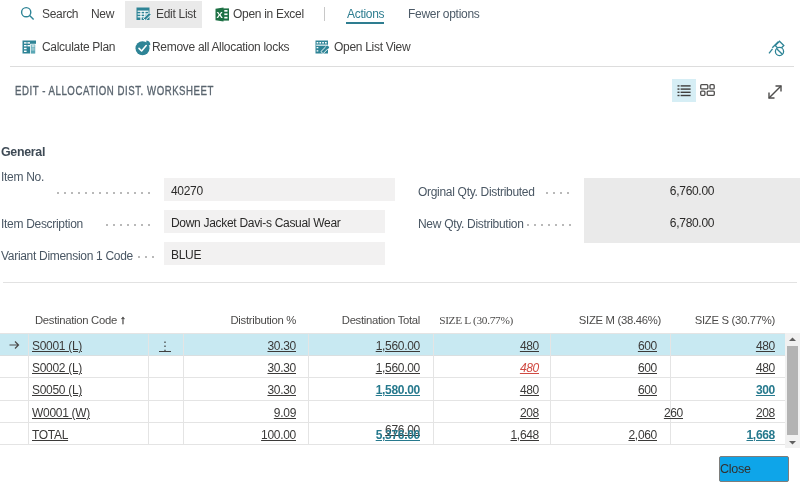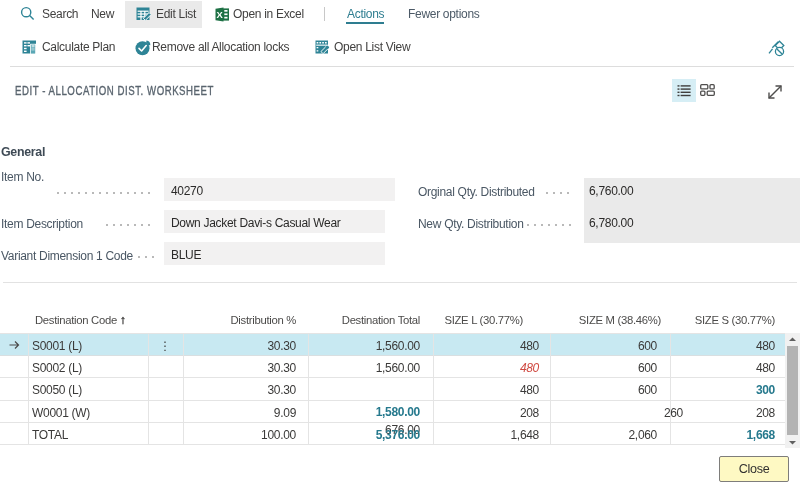--- a/index.html
+++ b/index.html
@@ -13,7 +13,7 @@
 .dots { position:absolute; height:2px;
   background-image:repeating-linear-gradient(to right,#b9b9b9 0,#b9b9b9 1.6px,transparent 1.6px,transparent 7px); }
 .fbox { position:absolute; height:23px; background:#f2f1f1; line-height:26px; font-size:12px; color:#2b2a29; padding:0 7px; white-space:nowrap; }
-.fboxr { position:absolute; height:33px; background:#eaeaea; line-height:26px; font-size:12px; color:#2b2a29; padding:0 5px; text-align:left; white-space:nowrap; }
+.fboxr { position:absolute; height:33px; background:#eaeaea; line-height:26px; font-size:12px; color:#2b2a29; padding:0 5px; text-align:center; white-space:nowrap; }
 .hcell { position:absolute; top:307px; height:26px; line-height:27px; font-size:11.3px; color:#4c4b4a; white-space:nowrap; }
 .cell { position:absolute; height:22px; line-height:24px; font-size:12px; color:#3b3a39; white-space:nowrap; }
 .num { text-align:right; }

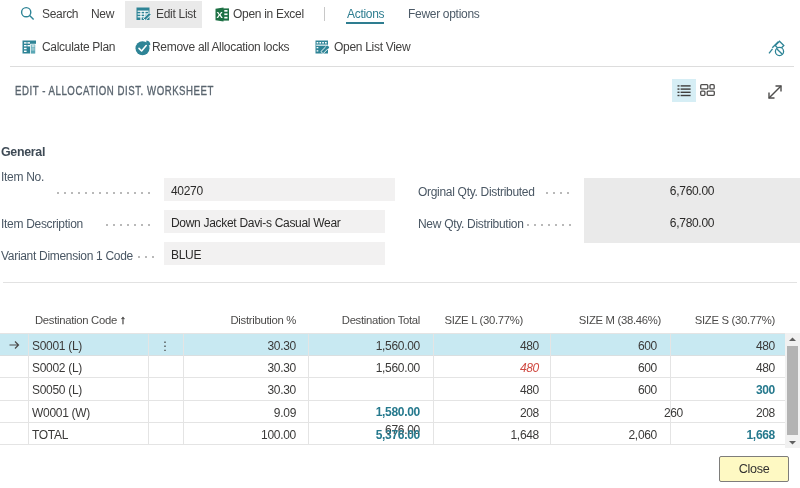--- a/index.html
+++ b/index.html
@@ -170,7 +170,7 @@
 <div class="hcell" style="left:35px;">Destination Code <span style="font-size:12px;letter-spacing:0;color:#3b3a39;-webkit-text-stroke:0.4px #3b3a39;">↑</span></div>
 <div class="hcell num" style="left:183px;width:113px;">Distribution %</div>
 <div class="hcell num" style="left:308px;width:112px;">Destination Total</div>
-<div class="hcell num" style="left:418px;width:105px;">SIZE L (30.77%)</div>
+<div class="hcell num" style="left:408px;width:105px;font-family:Liberation Serif, serif;">SIZE L (30.77%)</div>
 <div class="hcell num" style="left:551px;width:110px;">SIZE M (38.46%)</div>
 <div class="hcell num" style="left:670px;width:105px;">SIZE S (30.77%)</div>
 

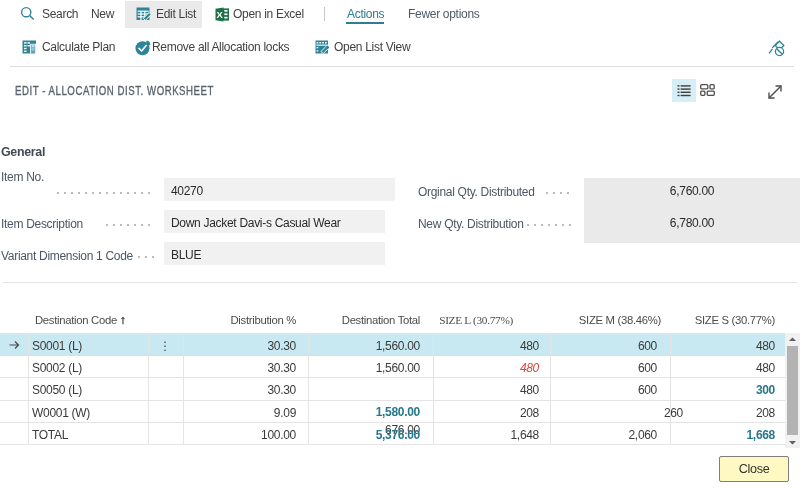--- a/index.html
+++ b/index.html
@@ -15,7 +15,7 @@
 .fbox { position:absolute; height:23px; background:#f2f1f1; line-height:26px; font-size:12px; color:#2b2a29; padding:0 7px; white-space:nowrap; }
 .fboxr { position:absolute; height:33px; background:#eaeaea; line-height:26px; font-size:12px; color:#2b2a29; padding:0 5px; text-align:center; white-space:nowrap; }
 .hcell { position:absolute; top:307px; height:26px; line-height:27px; font-size:11.3px; color:#4c4b4a; white-space:nowrap; }
-.cell { position:absolute; height:22px; line-height:24px; font-size:12px; color:#3b3a39; white-space:nowrap; }
+.cell { position:absolute; height:22px; line-height:24px; font-size:12px; color:#3b3a39; white-space:nowrap;text-decoration:underline; }
 .num { text-align:right; }
 .teal { color:#26798d; font-weight:bold; }
 .gline { position:absolute; background:#e4e4e4; }

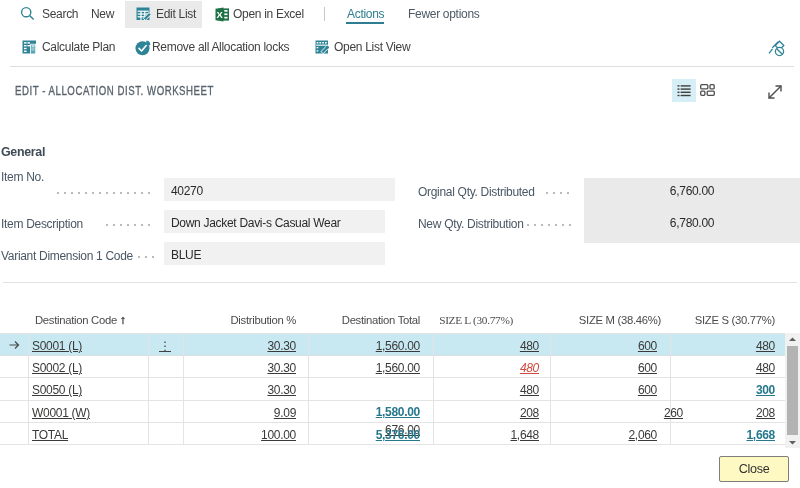--- a/index.html
+++ b/index.html
@@ -212,7 +212,7 @@
 
 <div class="cell" style="left:32px;top:378px;">S0050 (L)</div>
 <div class="cell num" style="left:183px;top:378px;width:113px;">30.30</div>
-<div class="cell num teal" style="left:308px;top:400px;width:112px;">1,580.00</div>
+<div class="cell num teal" style="left:308px;top:378px;width:112px;">1,580.00</div>
 <div class="cell num" style="left:434px;top:378px;width:105px;">480</div>
 <div class="cell num" style="left:551px;top:378px;width:106px;">600</div>
 <div class="cell num teal" style="left:670px;top:378px;width:105px;">300</div>

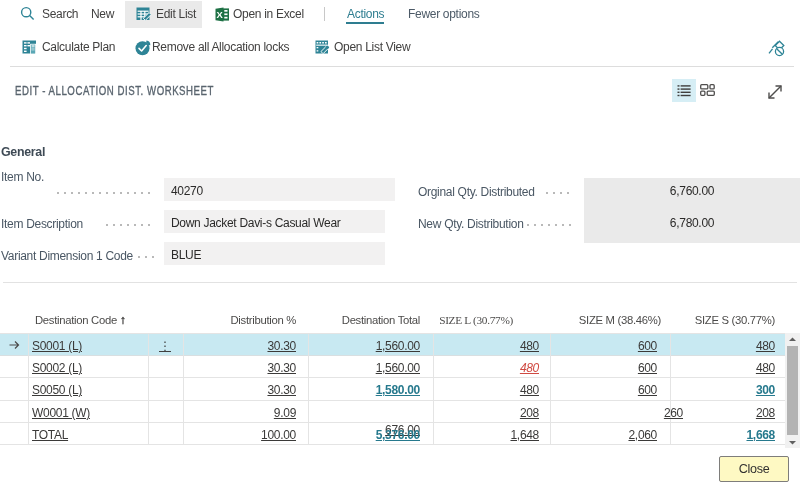--- a/index.html
+++ b/index.html
@@ -240,6 +240,6 @@
     <path d="M2 2 L5.5 5.5 L9 2" fill="#606060"></path>
   </svg>
 
-<div class="abs" style="left:719px;top:456px;width:70px;height:26px;border:1px solid #7e7d7b;border-radius:2px;background:#fef9c3;text-align:center;line-height:24px;font-size:12.6px;color:#323130;">Close</div>
+<div class="abs" style="left:719px;top:456px;width:70px;height:26px;border:1px solid #7e7d7b;border-radius:2px;background:#0ea5e9;line-height:24px;font-size:12.6px;color:#323130;">Close</div>
 
 </body></html>

